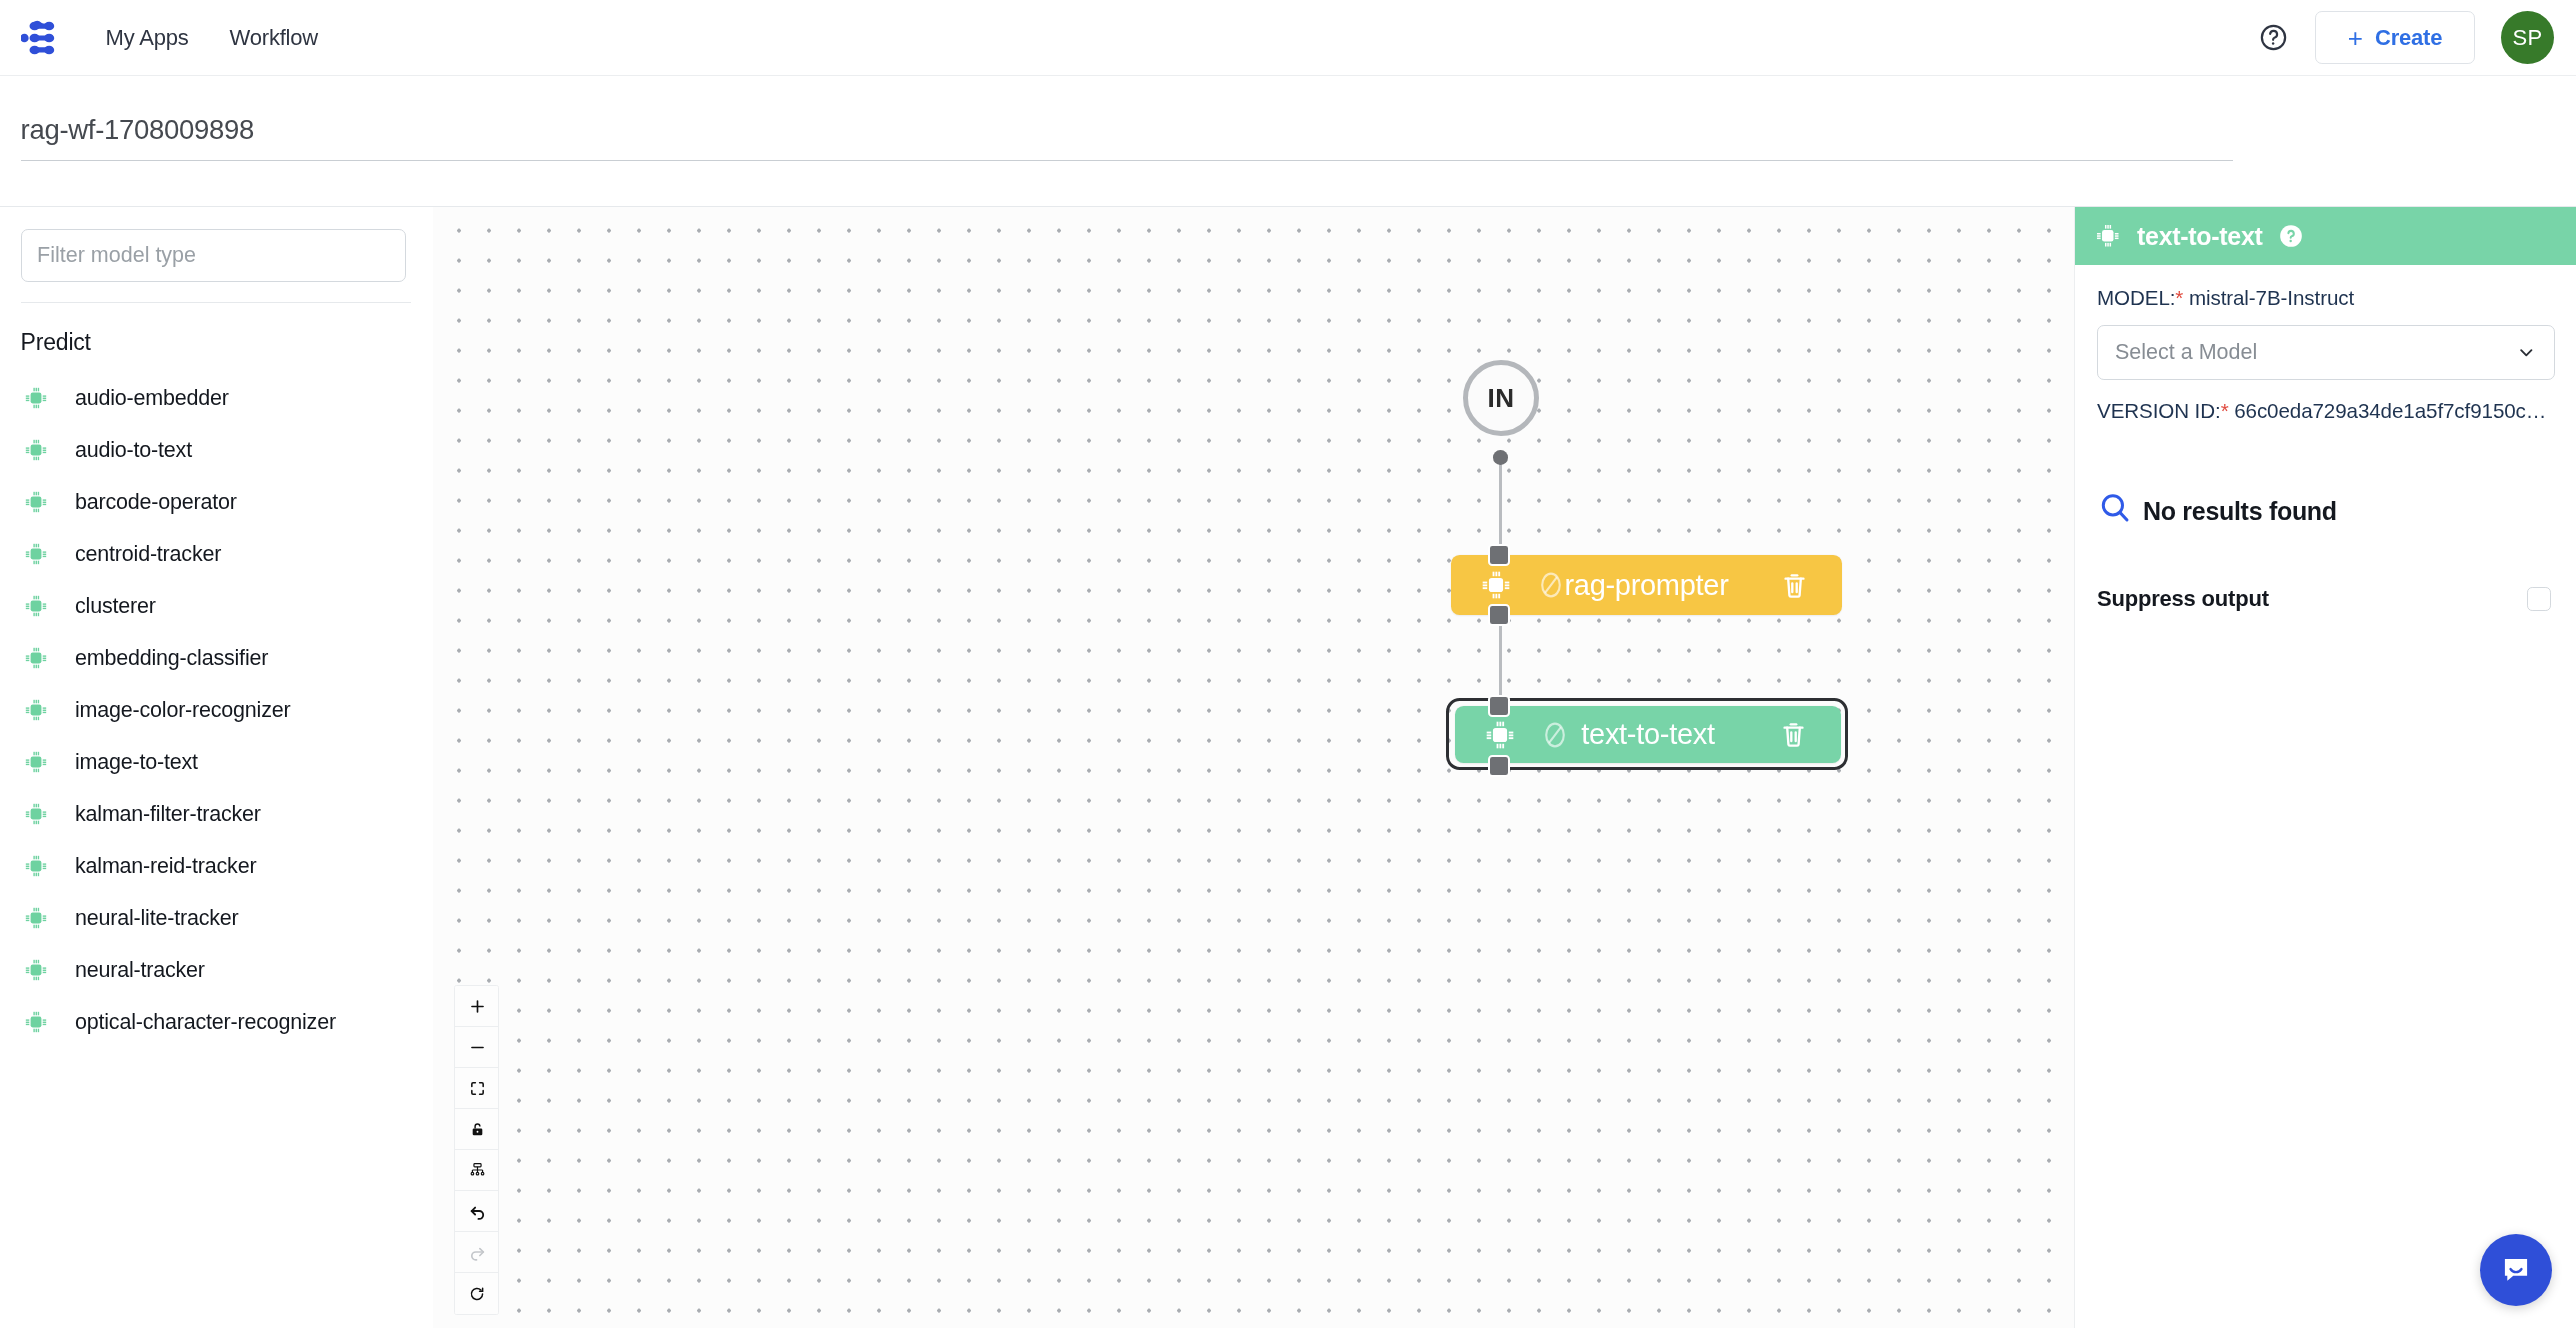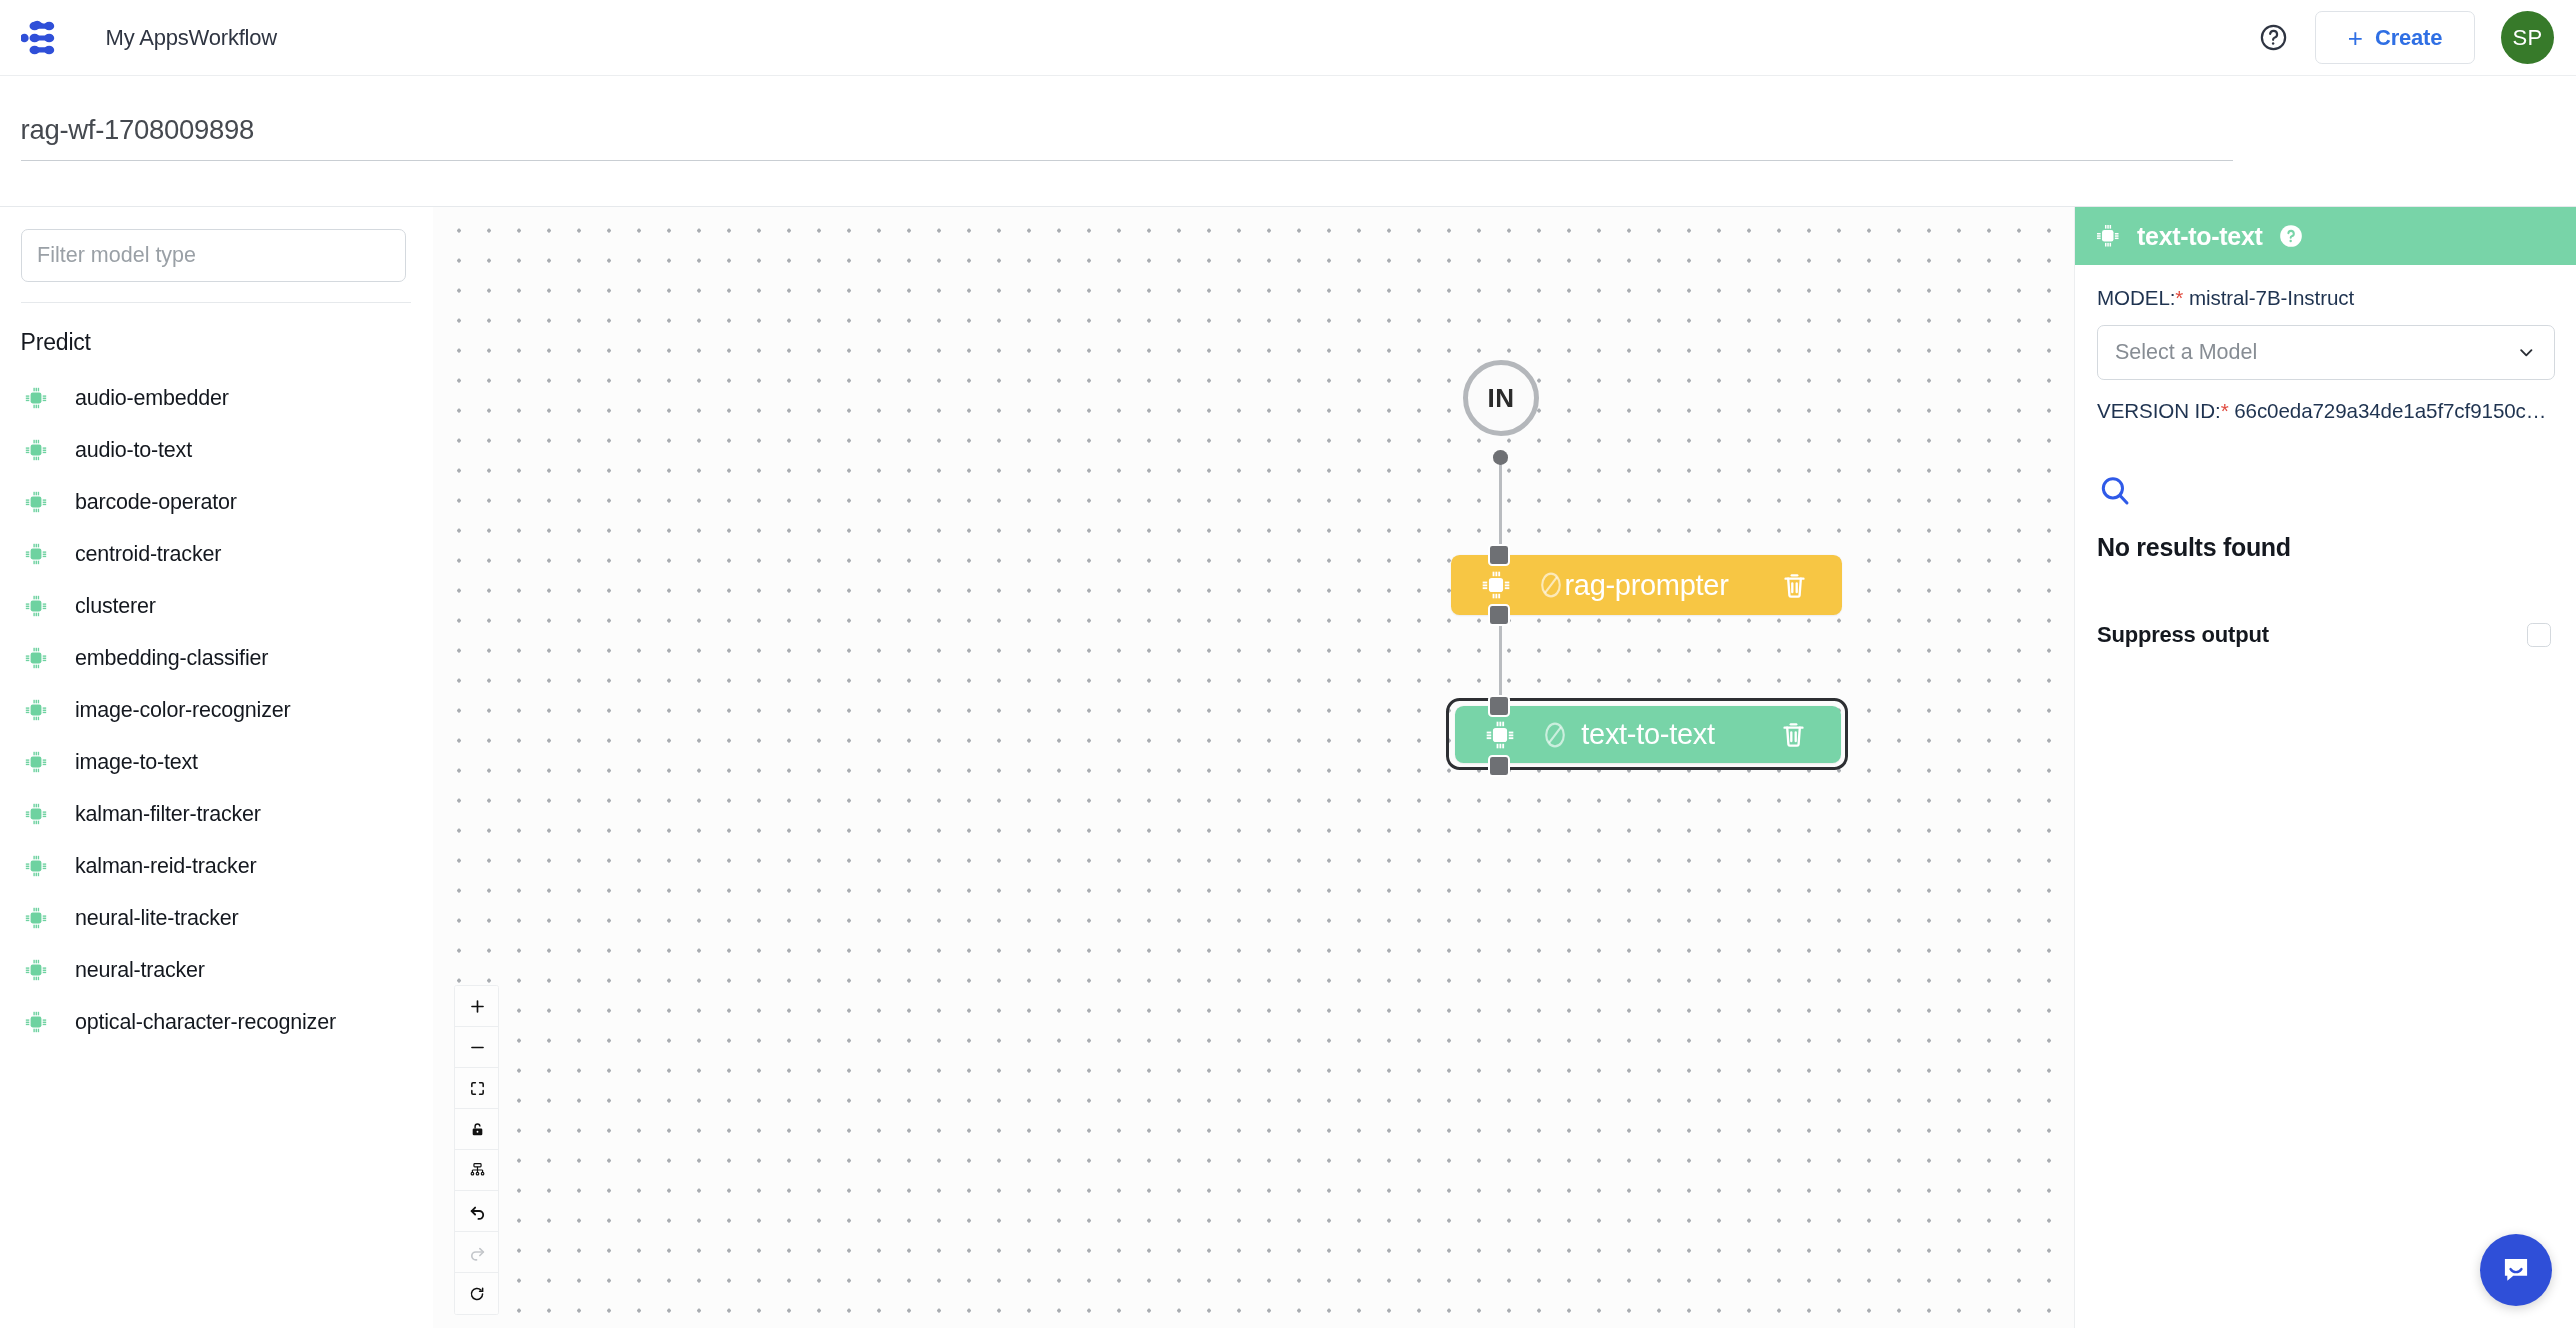--- a/index.html
+++ b/index.html
@@ -19,7 +19,7 @@
     display: flex; align-items: center;
   }
   .brand-logo { margin-left: 20.6px; width: 46px; height: 46px; display:flex; align-items:center; justify-content:center; }
-  .nav-links { display: flex; align-items: center; margin-left: 39px; }
+  .nav-links { display: flex; align-items: center; margin-left: 39px; gap: 41px; }
   .nav-link {
     font-size: 22px; color: #2f3542; letter-spacing: -0.2px;
     cursor: pointer; white-space: nowrap;

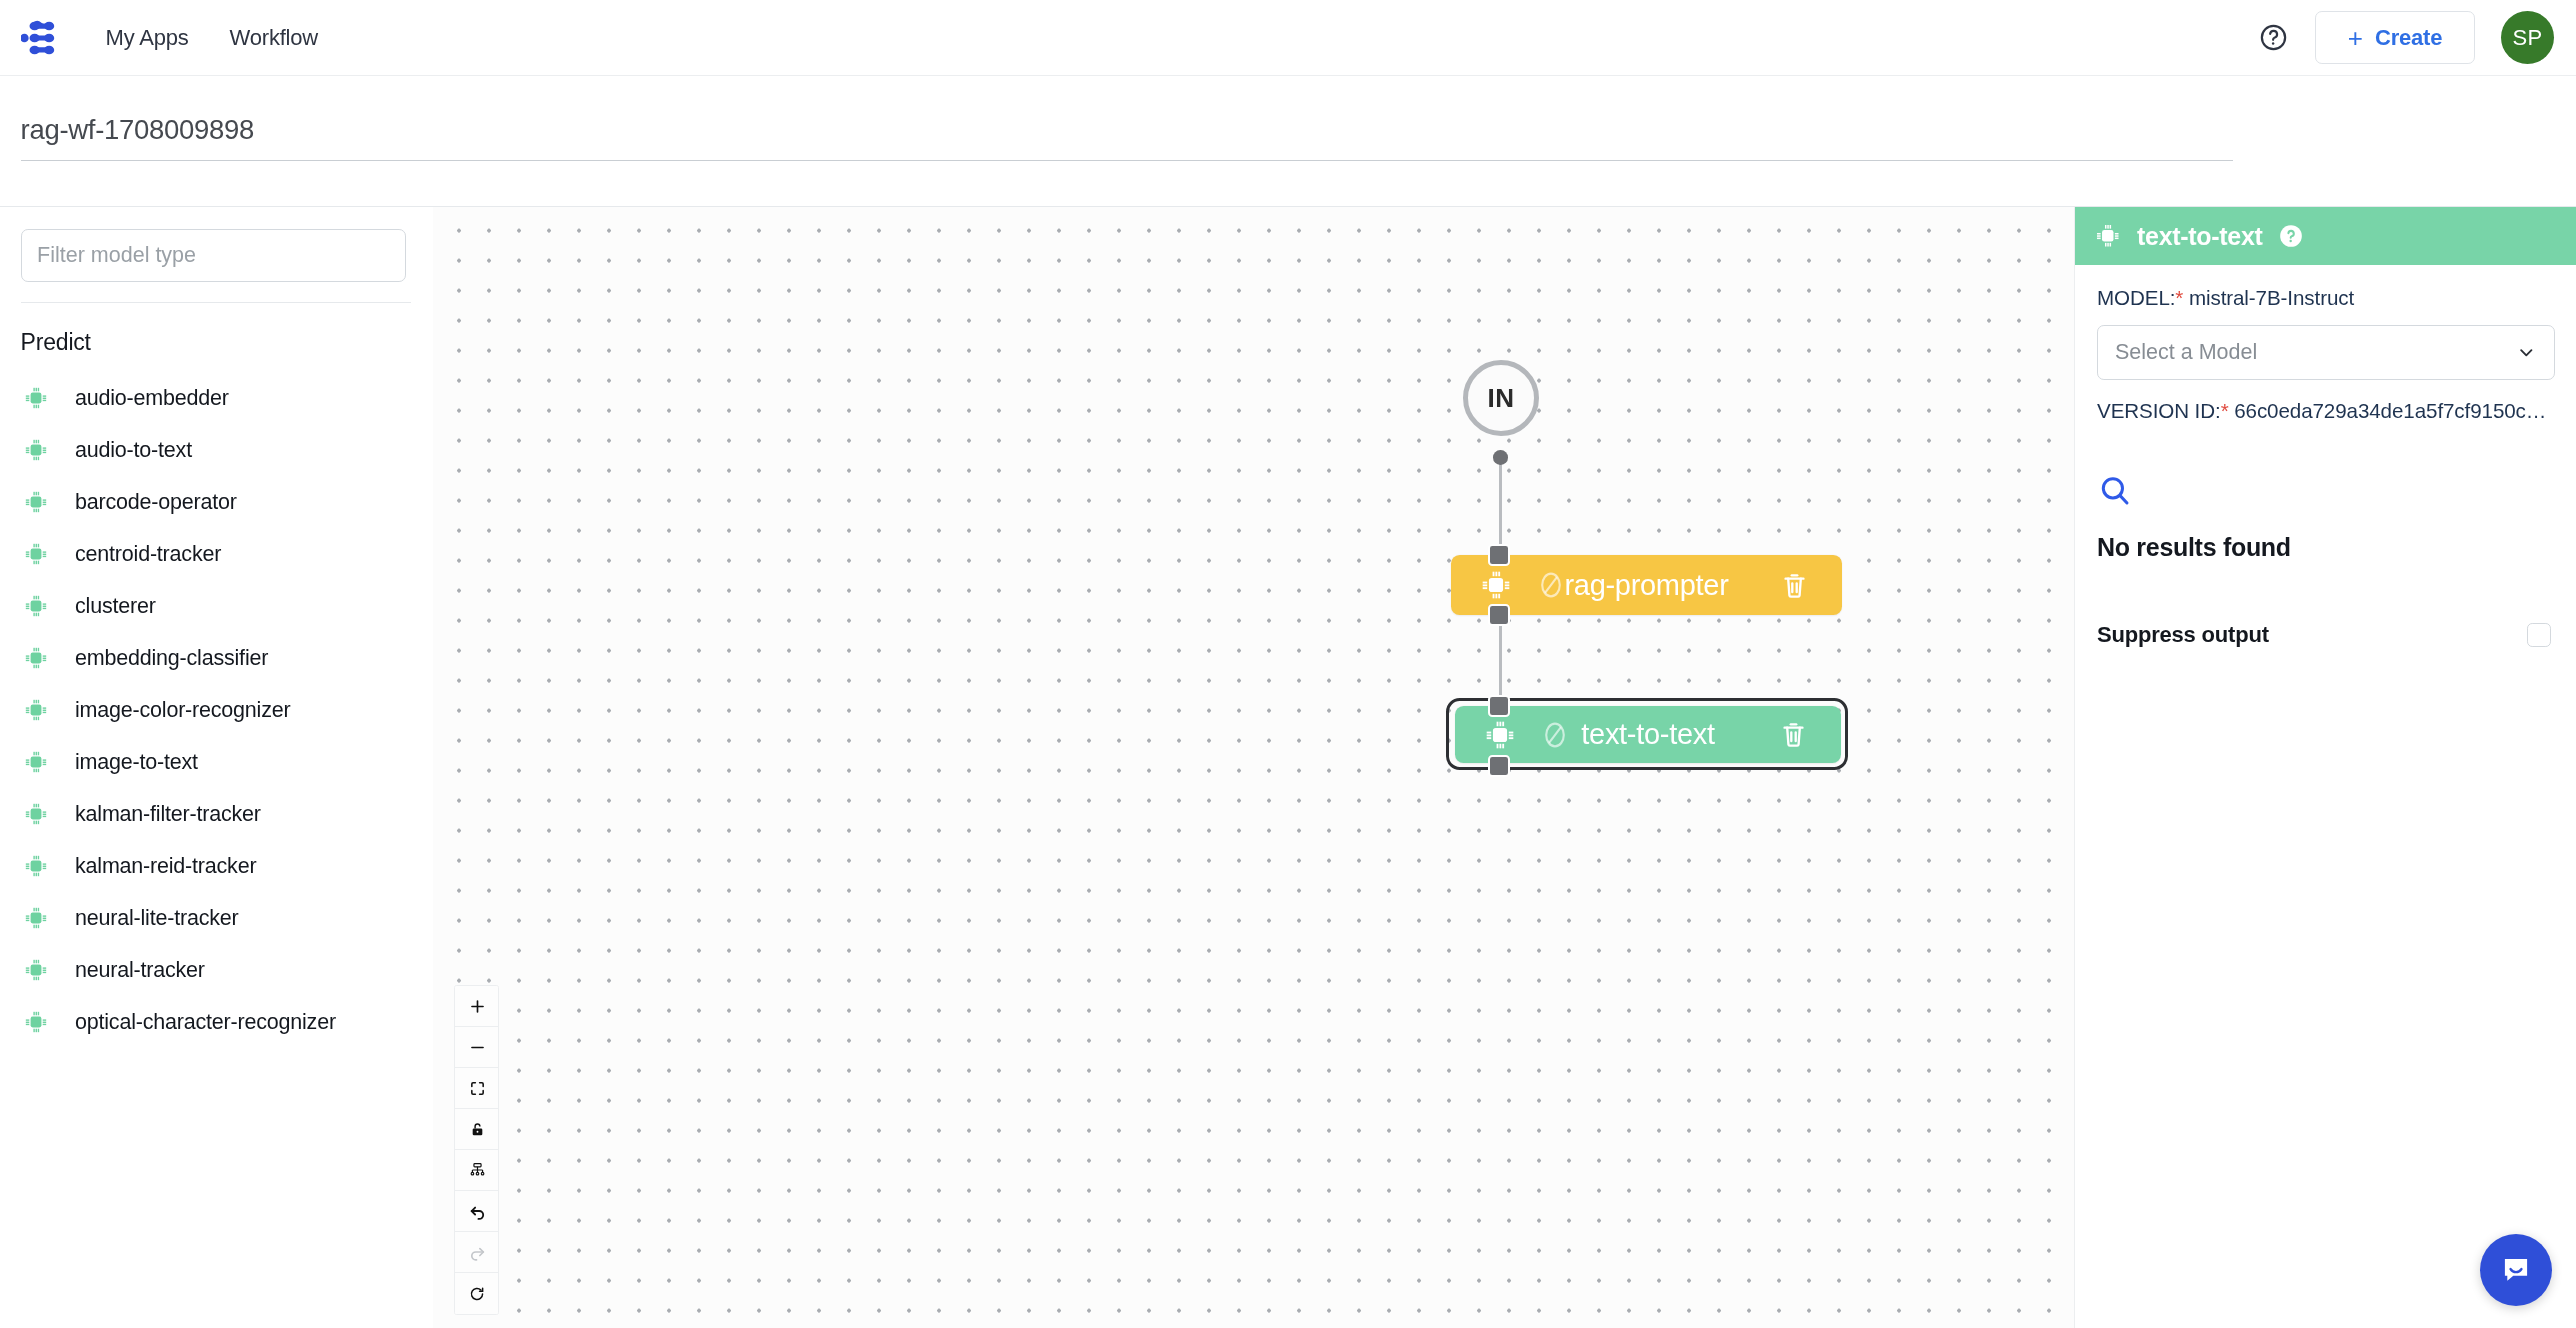--- a/index.html
+++ b/index.html
@@ -212,7 +212,7 @@
   .chev { width: 20.6px; height: 20.6px; }
   .version-row { margin-top: 19px; }
   .empty-state {
-    margin-top: 50px; display: flex; flex-direction: column; align-items: flex-start;
+    margin-top: 50px; display: flex; flex-direction: row; align-items: flex-end; gap: 10px;
   }
   .empty-state .es-icon { width: 36px; height: 36px; }
   .empty-state .es-text {

